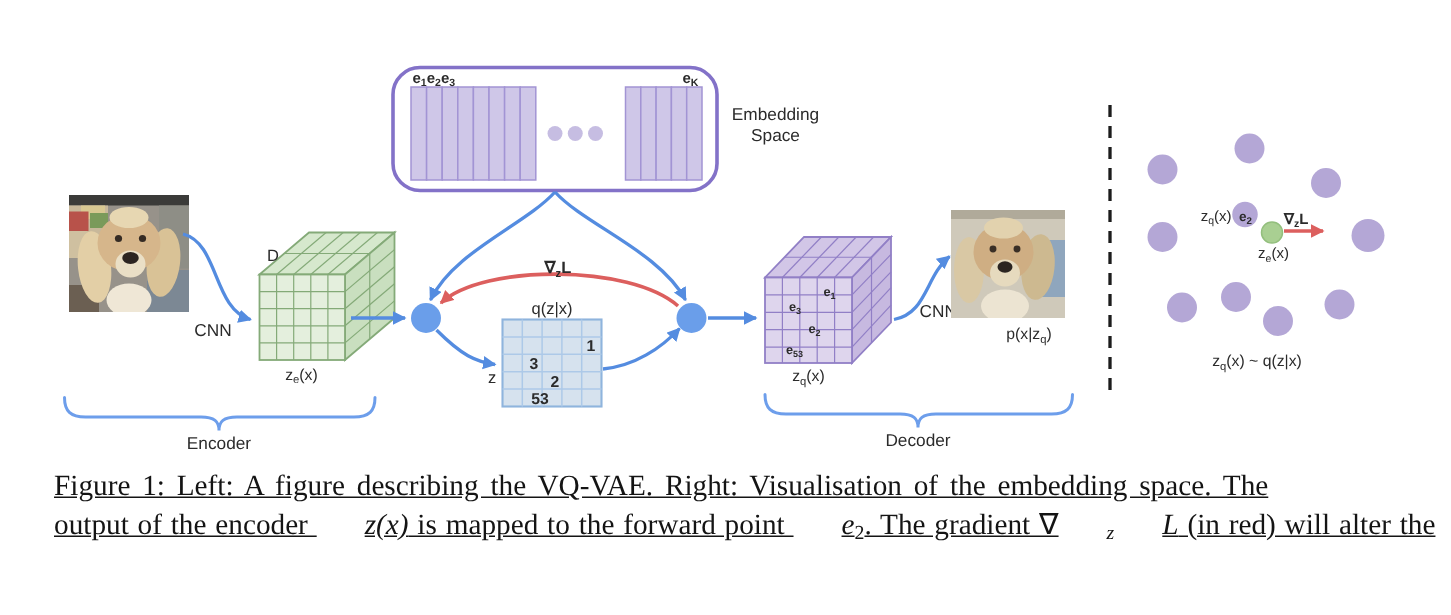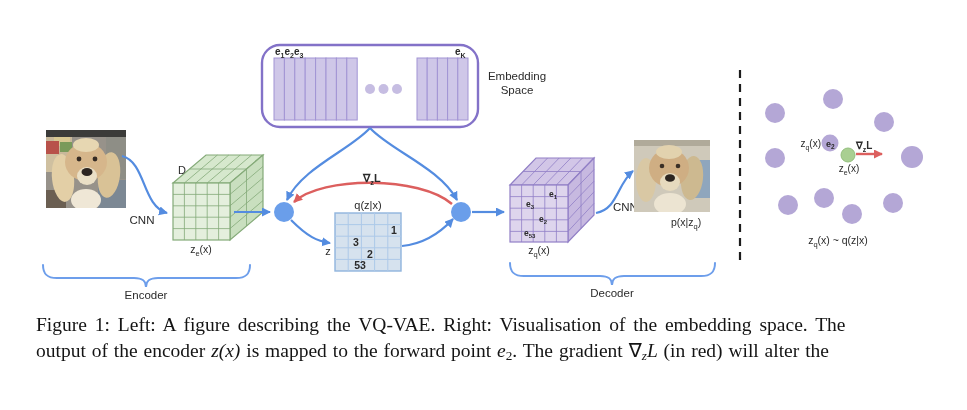--- a/index.html
+++ b/index.html
@@ -8,7 +8,7 @@
   svg text{font-family:"Liberation Sans",sans-serif;fill:#2b2b2b;}
   .caption{position:absolute;left:36px;top:312px;width:900px;
            font-family:"Liberation Serif",serif;font-size:19.5px;line-height:26px;color:#141414;}
-  .cap-line{white-space:nowrap;}
+  .cap-line{white-space:nowrap;text-decoration:underline;}
   .it{font-style:italic;}
   .subt{font-size:0.68em;vertical-align:-0.25em;}
 </style>

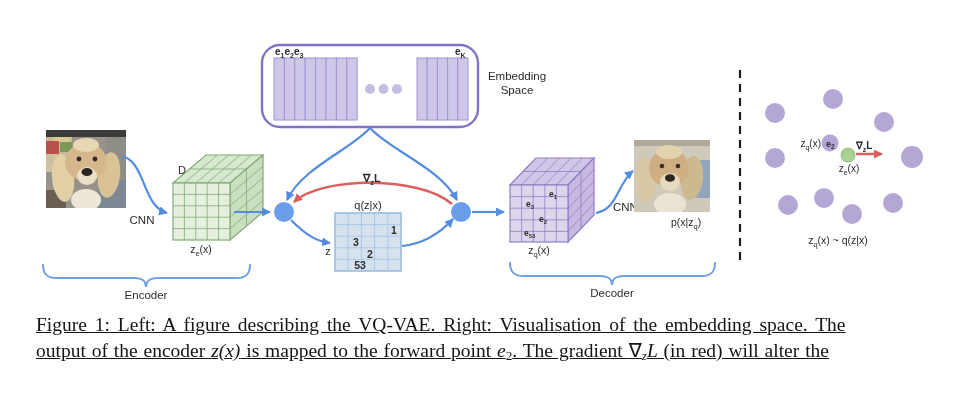--- a/index.html
+++ b/index.html
@@ -9,7 +9,7 @@
   .caption{position:absolute;left:36px;top:312px;width:900px;
            font-family:"Liberation Serif",serif;font-size:19.5px;line-height:26px;color:#141414;}
   .cap-line{white-space:nowrap;text-decoration:underline;}
-  .it{font-style:italic;}
+  .it{font-style:italic;margin-left:32px;}
   .subt{font-size:0.68em;vertical-align:-0.25em;}
 </style>
 </head>

